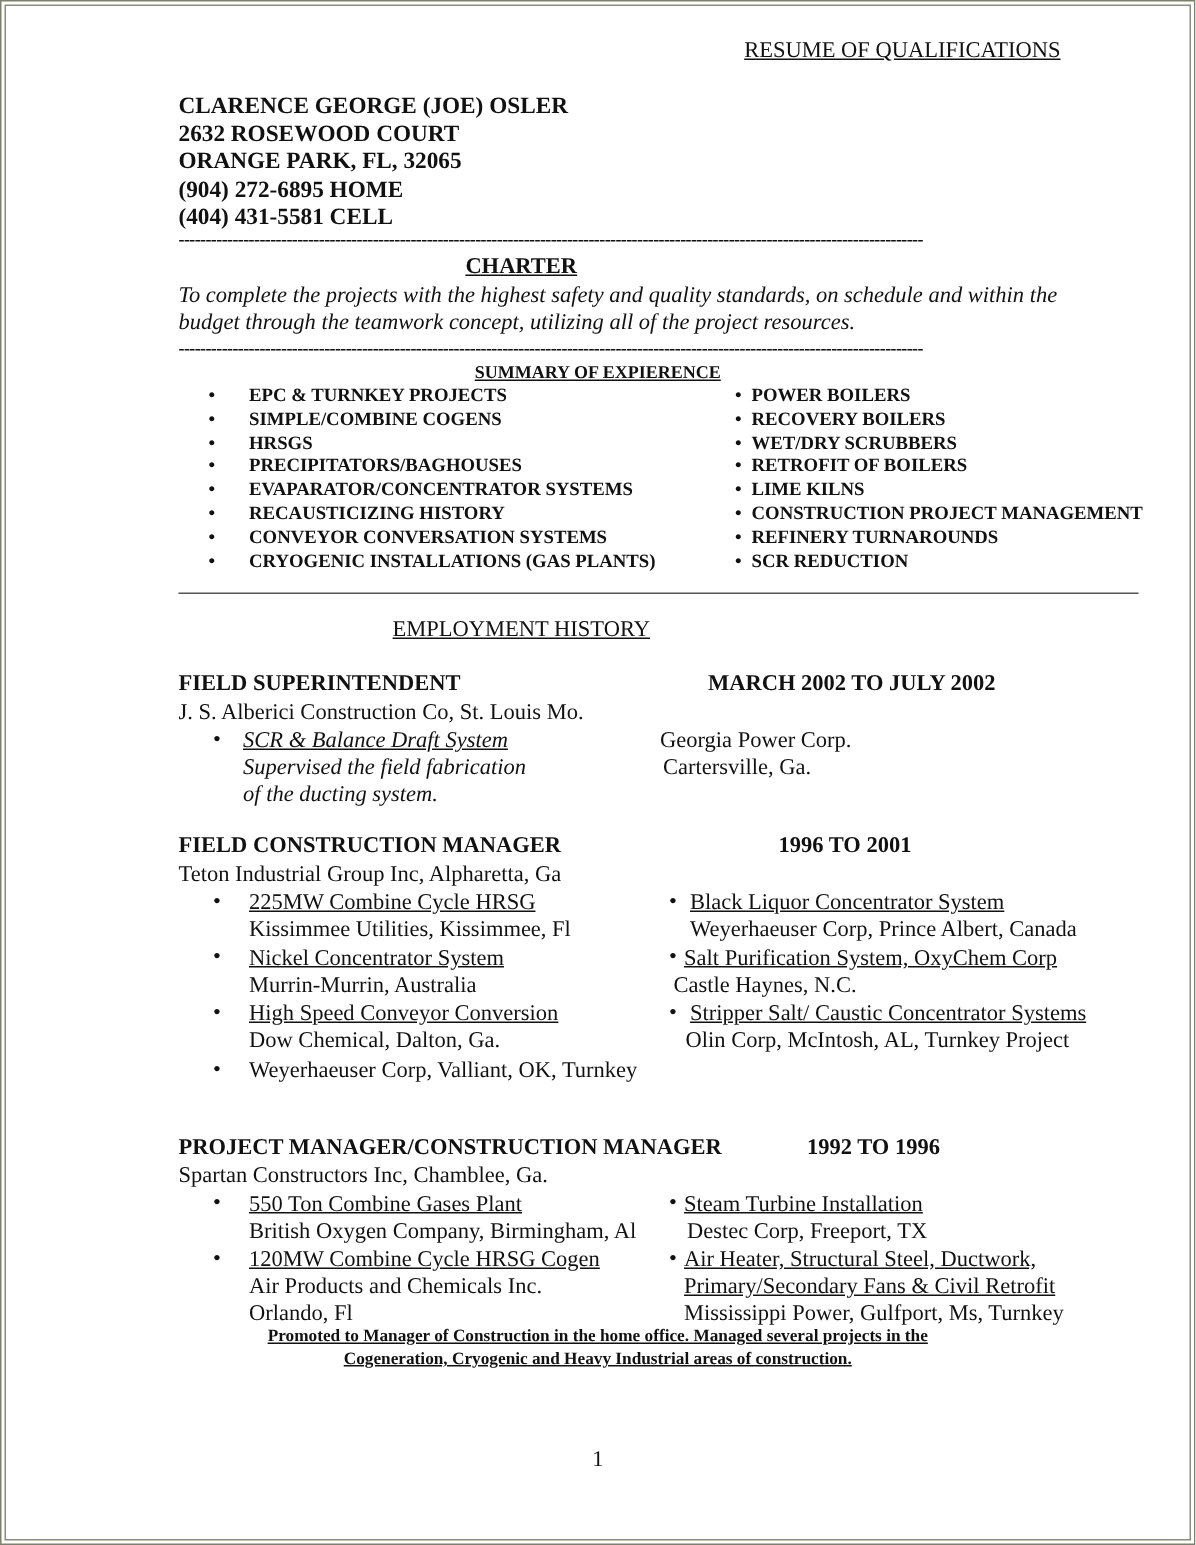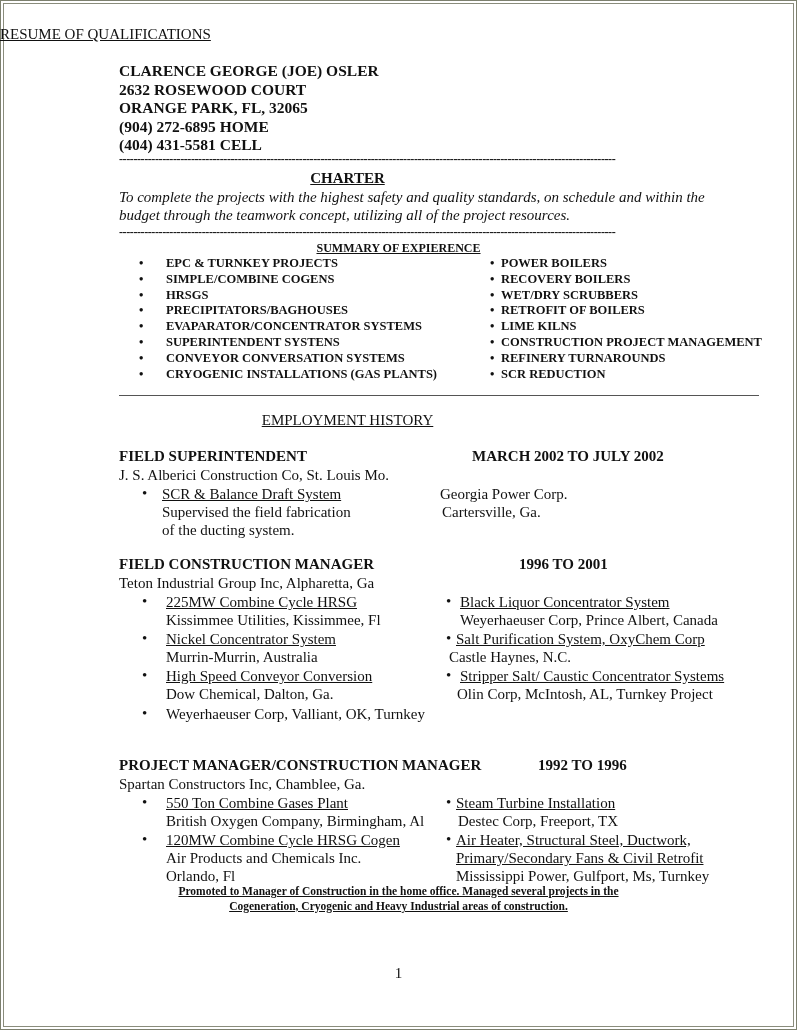--- a/index.html
+++ b/index.html
@@ -10,7 +10,7 @@
     .frame-inner { position: absolute; left: 3px; top: 3px; width: 789px; height: 1022px;
       border: 1px solid #8a8c7c; }
     .abs { position: absolute; white-space: nowrap; }
-    .title { left: 0; width: 707px; text-align: left; top: 26px; font-size: 15px; text-decoration: underline; }
+    .title { left: 0; width: 707px; text-align: right; top: 26px; font-size: 15px; text-decoration: underline; }
     .contact { left: 119px; top: 62px; font-weight: bold; font-size: 15.5px; line-height: 18.5px; }
     .dash { left: 119px; font-size: 12px; letter-spacing: -0.4px; font-weight: bold; overflow: hidden; }
     .center-head { left: 0; width: 695px; text-align: center; font-weight: bold; text-decoration: underline; }

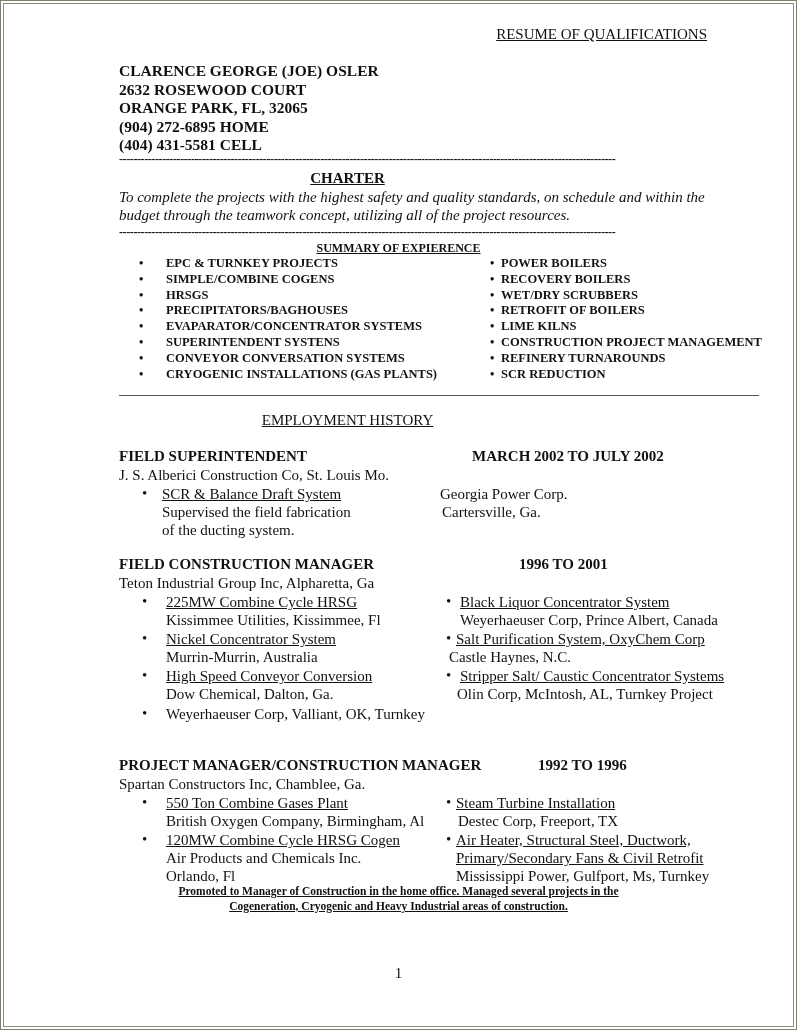--- a/index.html
+++ b/index.html
@@ -64,7 +64,7 @@
   <li>HRSGS</li>
   <li>PRECIPITATORS/BAGHOUSES</li>
   <li>EVAPARATOR/CONCENTRATOR SYSTEMS</li>
-  <li>SUPERINTENDENT SYSTENS</li>
+  <li>RECAUSTICIZING HISTORY</li>
   <li>CONVEYOR CONVERSATION SYSTEMS</li>
   <li>CRYOGENIC INSTALLATIONS (GAS PLANTS)</li>
 </ul>

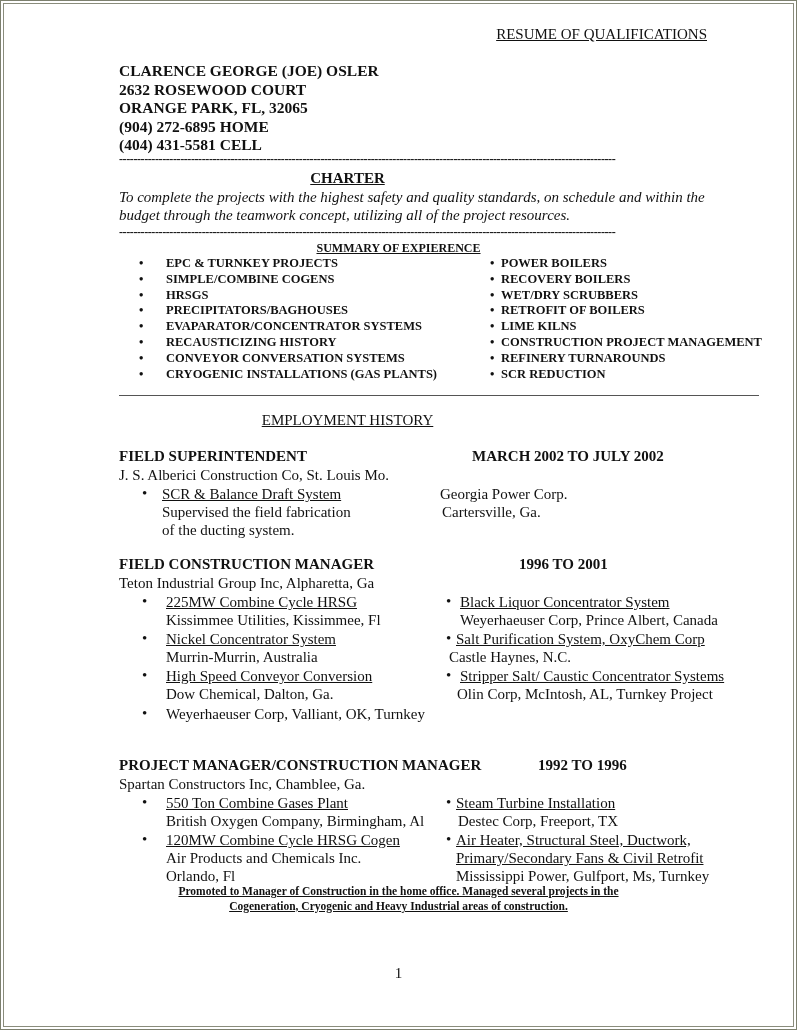--- a/index.html
+++ b/index.html
@@ -88,7 +88,7 @@
 <div class="abs emp-title" style="left:472px; top:448px;">MARCH 2002 TO JULY 2002</div>
 <div class="abs normal" style="left:119px; top:466px;">J. S. Alberici Construction Co, St. Louis Mo.</div>
 <span class="bul" style="left:142px; top:485px;">•</span>
-<div class="abs normal" style="left:162px; top:485px;">
+<div class="abs normal" style="left:162px; top:485px;font-style:italic;">
   <div class="u">SCR &amp; Balance Draft System</div>
   <div>Supervised the field fabrication</div>
   <div>of the ducting system.</div>

